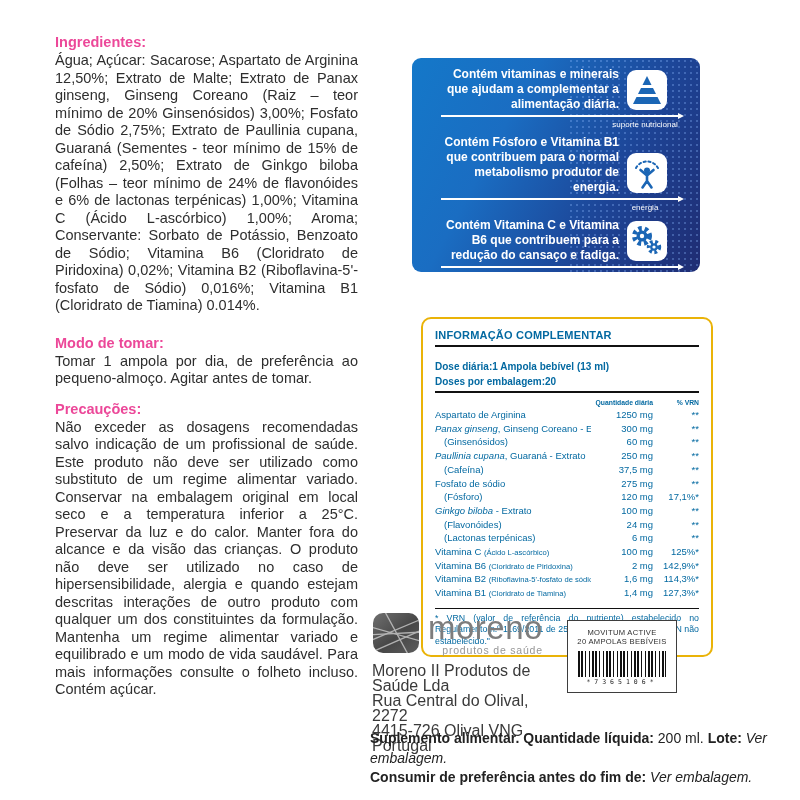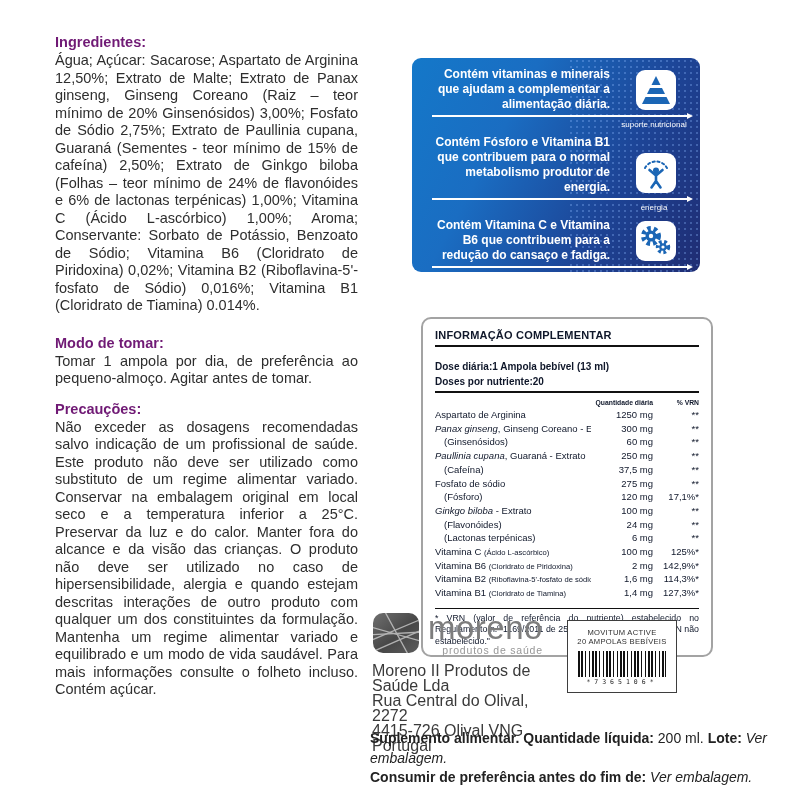--- a/index.html
+++ b/index.html
@@ -9,7 +9,7 @@
   }
   
   .left-col{position:absolute;left:55px;top:34px;width:303px;}
-  .left-col h3{font-size:14.5px;margin:0 0 2px;color:#701a75;}
+  .left-col h3{font-size:14.5px;margin:0 0 2px;color:#ec4899;}
   .left-col p{margin:0;font-size:14.5px;line-height:17.5px;text-align:justify;color:#2e2e2e;}
   .gap-lg{margin-top:20px !important;}
   .gap-md{margin-top:13px !important;}

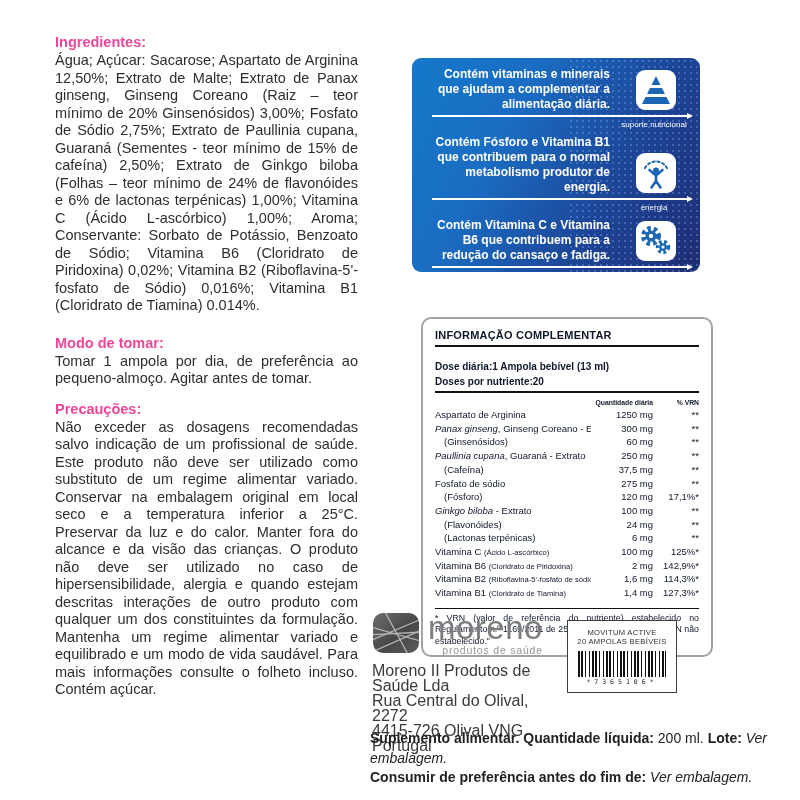--- a/index.html
+++ b/index.html
@@ -22,7 +22,7 @@
   .claims-dots{position:absolute;top:0;right:0;bottom:0;width:46%;
     background-image:radial-gradient(rgba(140,185,255,.32) 1px,transparent 1.35px);
     background-size:6px 6px;}
-  .claims-inner{position:relative;z-index:1;padding:9px 0 0;}
+  .claims-inner{position:relative;z-index:1;padding:9px 9px 0;}
   .claim{margin-bottom:6px;}
   .claim-top{display:flex;justify-content:space-between;align-items:flex-end;padding:0 24px 0 20px;}
   .claim-text{width:178px;text-align:right;color:#fff;font-weight:bold;font-size:12px;line-height:15px;}

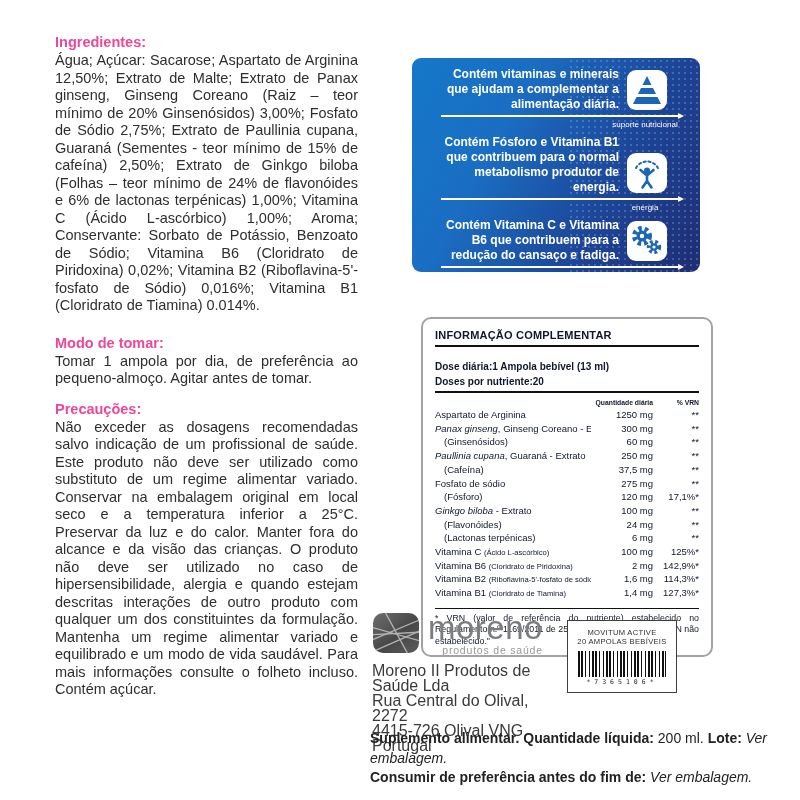--- a/index.html
+++ b/index.html
@@ -33,8 +33,8 @@
   .claim-label{width:84px;margin:3px 4px 0 auto;text-align:center;color:#fff;font-size:8px;line-height:9px;}
   
   .ntable{position:absolute;left:421px;top:317px;width:264px;
-    border:2px solid #a3a3a3;border-radius:10px;background:#fff;
-    padding:10px 12px 7px;color:#0f172a;}
+    border:2px solid #eab308;border-radius:10px;background:#fff;
+    padding:10px 12px 7px;color:#0369a1;}
   .nt-title{font-size:11px;font-weight:bold;letter-spacing:.2px;}
   .nt-rule{border:0;border-top:2px solid #111;margin:4px 0 13px;}
   .nt-dose{display:flex;justify-content:flex-start;font-weight:bold;font-size:10px;line-height:14.5px;}

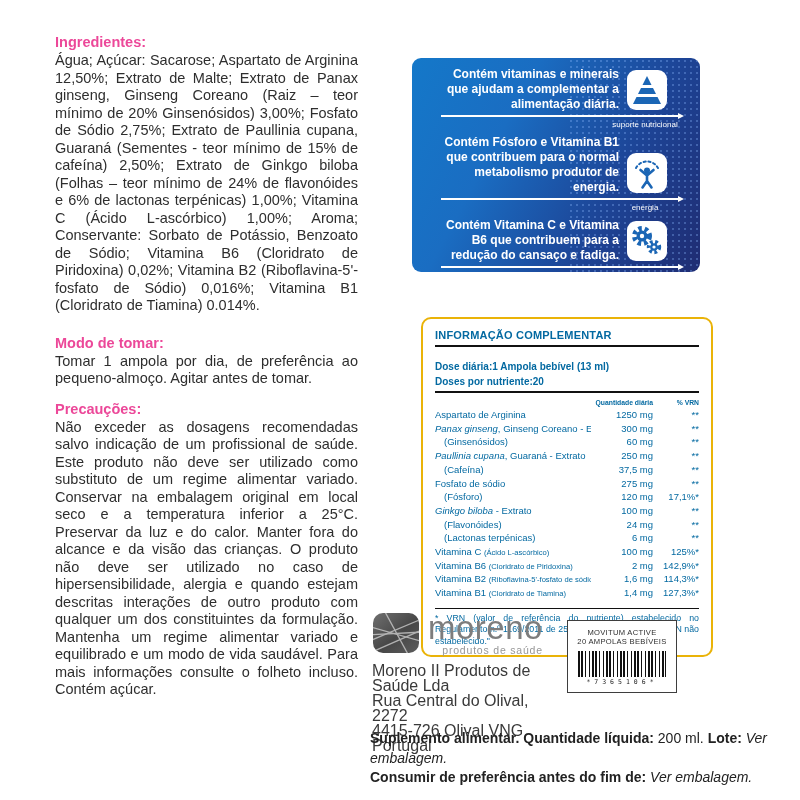--- a/index.html
+++ b/index.html
@@ -152,7 +152,7 @@
       <span>1 Ampola bebível (13 ml)</span>
     </div>
     <div class="nt-dose">
-      <span>Doses por nutriente:</span>
+      <span>Doses por embalagem:</span>
       <span>20</span>
     </div>
     <hr class="nt-rule2">

